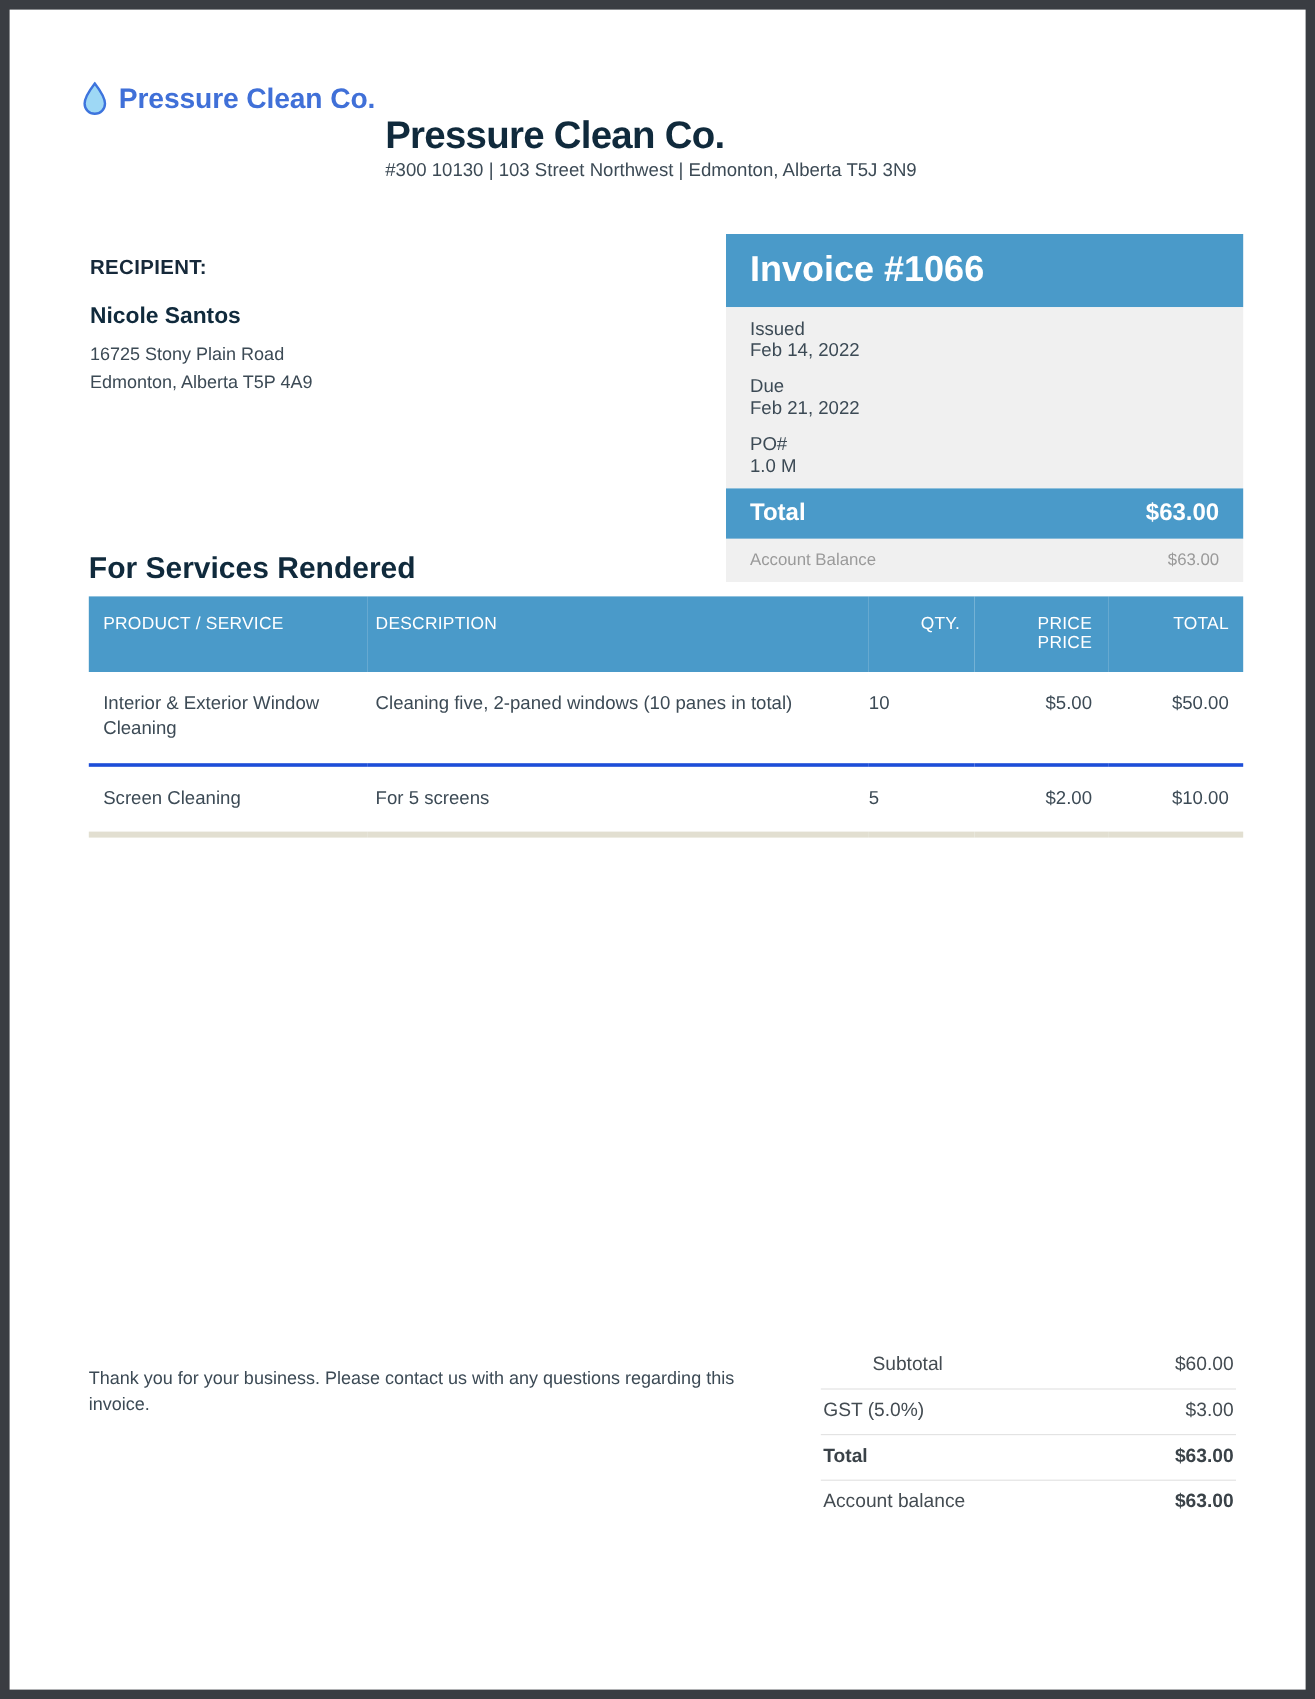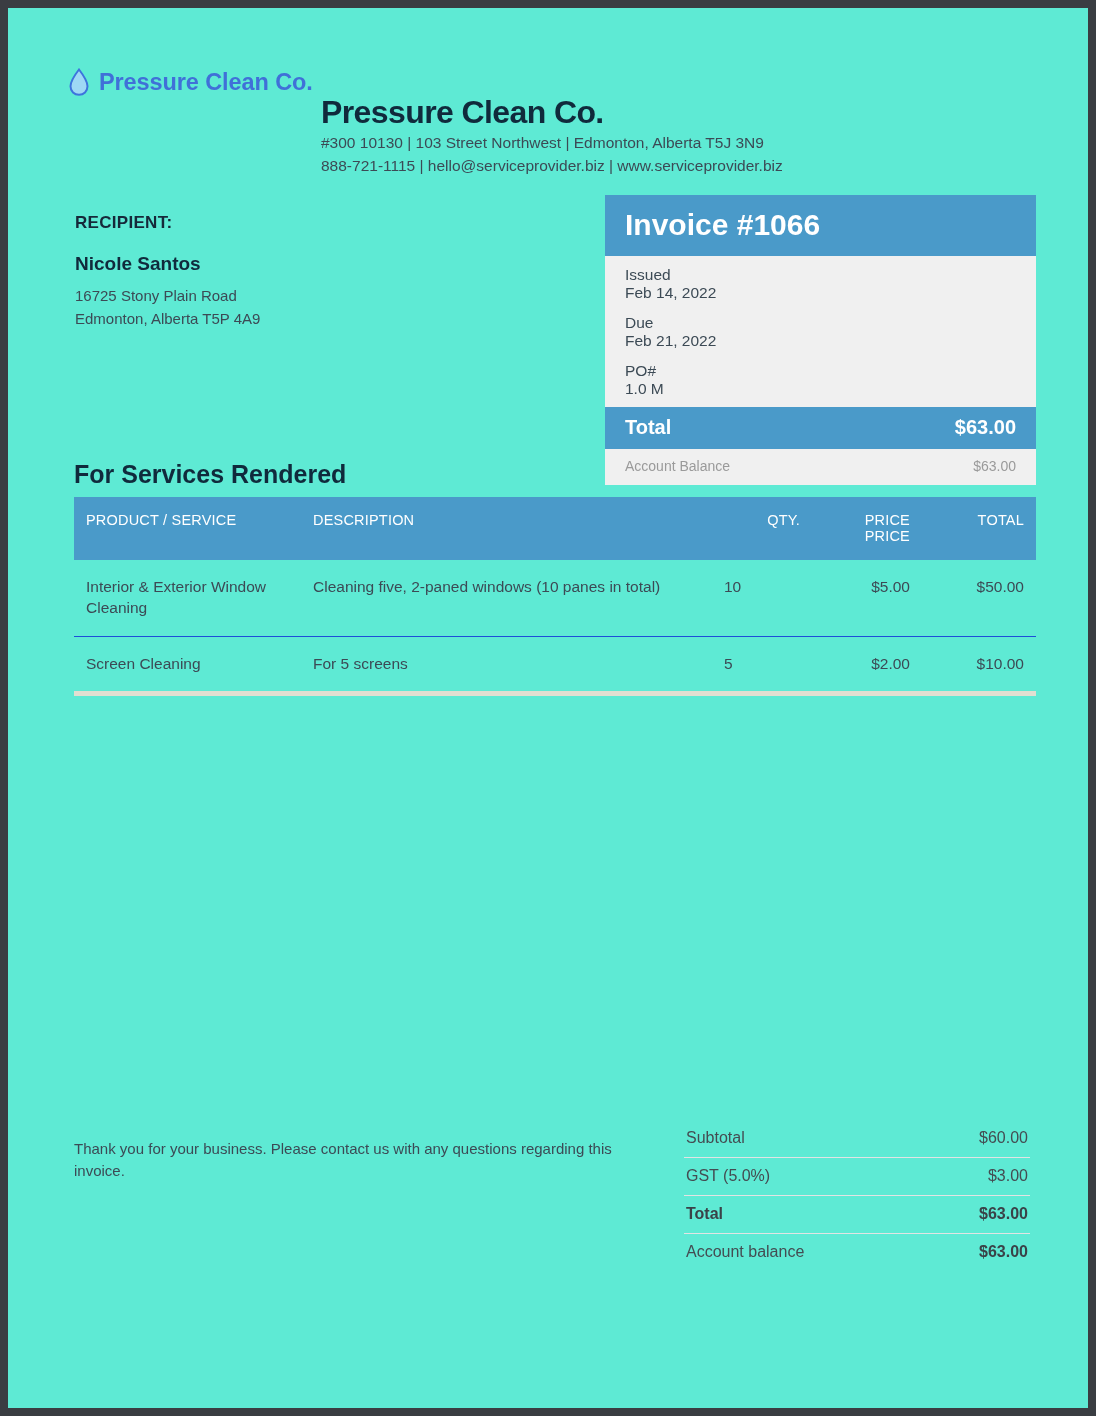--- a/index.html
+++ b/index.html
@@ -17,7 +17,7 @@
     top: 8px;
     width: 1080px;
     height: 1400px;
-    background: #5eead4;
+    background: #ffffff;
     overflow: hidden;
   }
 

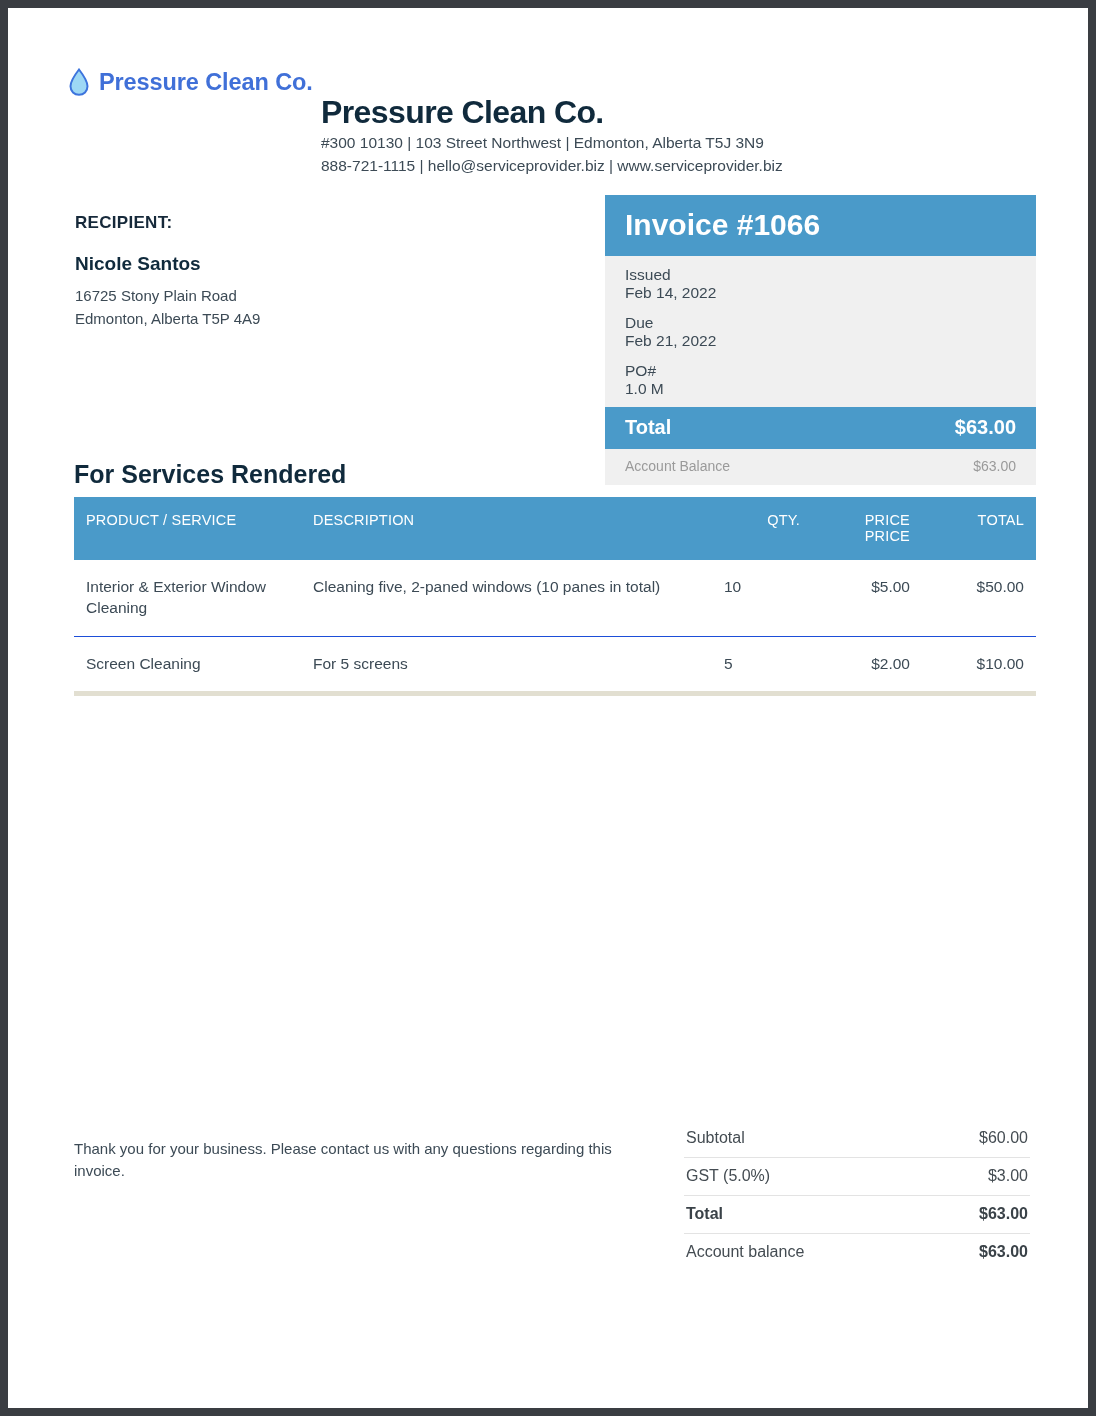--- a/index.html
+++ b/index.html
@@ -224,7 +224,6 @@
   <div class="company">
     <div class="company-name">Pressure Clean Co.</div>
     <div class="company-line">#300 10130  |   103 Street Northwest  |  Edmonton, Alberta T5J 3N9</div>
-    <div class="company-line">888-721-1115  |  hello@serviceprovider.biz  |  www.serviceprovider.biz</div>
   </div>
 
   <div class="recipient">

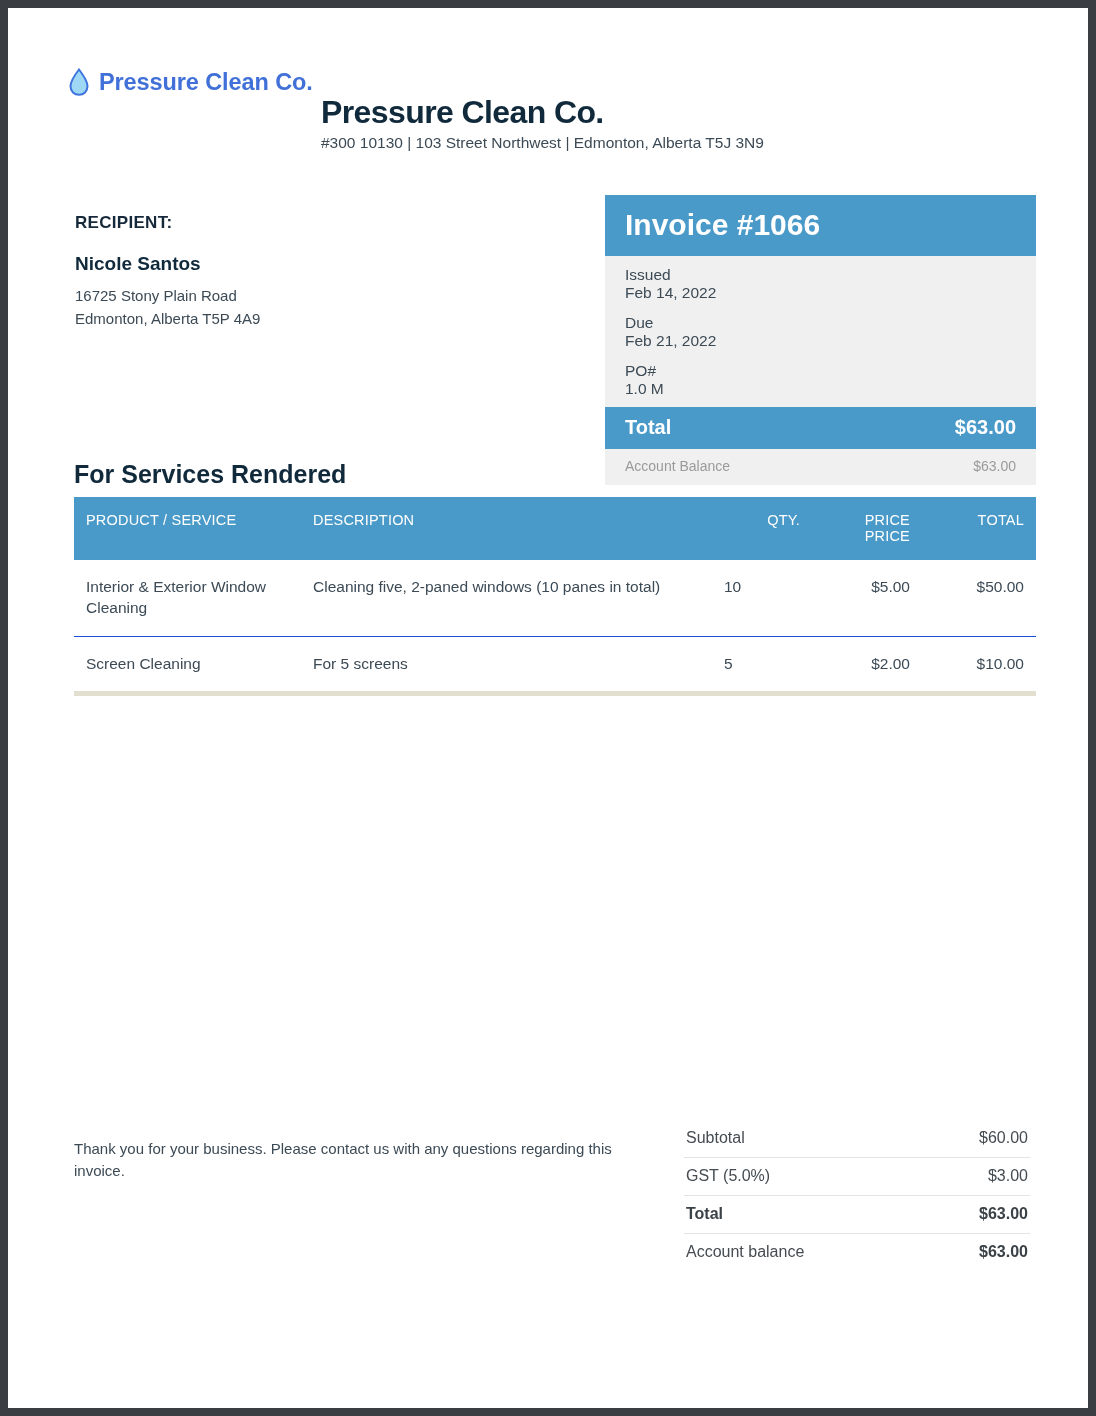--- a/index.html
+++ b/index.html
@@ -166,7 +166,7 @@
     font-size: 15.5px;
     color: #3c4a55;
     padding: 16px 0 17px 0;
-    border-bottom: 1px solid #1d4ed8;
+    border-bottom: 3px solid #1d4ed8;
     vertical-align: top;
     line-height: 1.38;
   }

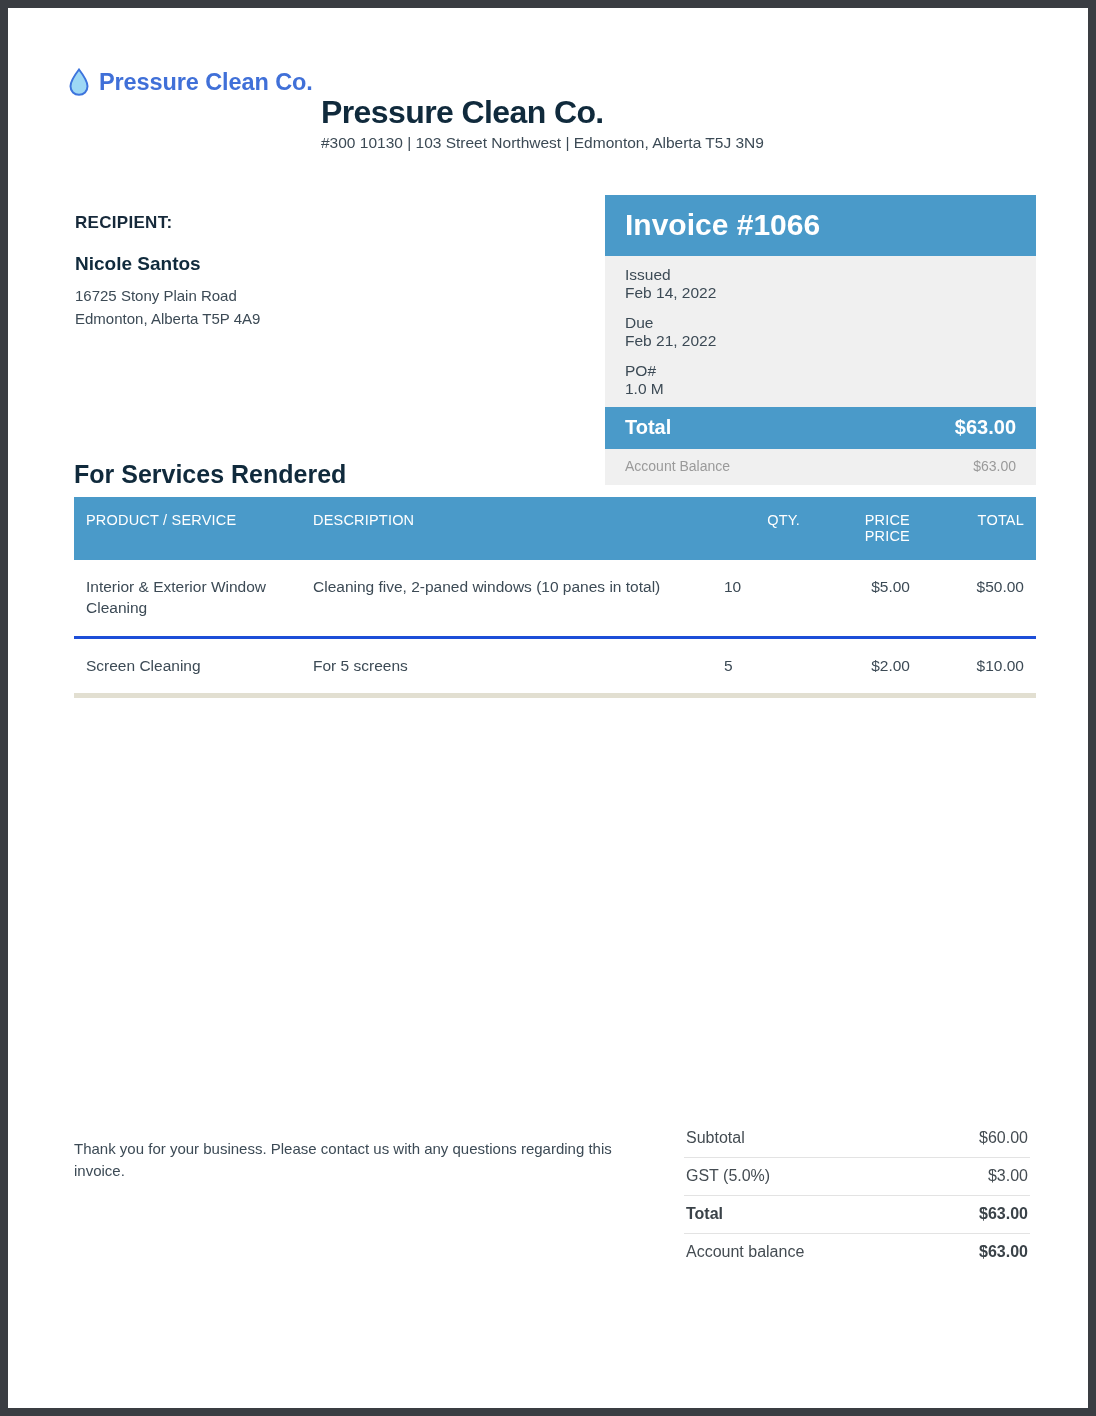--- a/index.html
+++ b/index.html
@@ -204,7 +204,7 @@
     font-size: 16px;
     color: #444c52;
   }
-  .totals-row:first-child { border-top: none; }
+  .totals-row:first-child { border-top: none; margin-left: 41px; }
   .totals-row.strong .tl, .totals-row.strong .tv { font-weight: bold; color: #3a4248; }
   .totals-row .tv { font-weight: normal; }
   .totals-row.bold-val .tv { font-weight: bold; color: #3a4248; }

